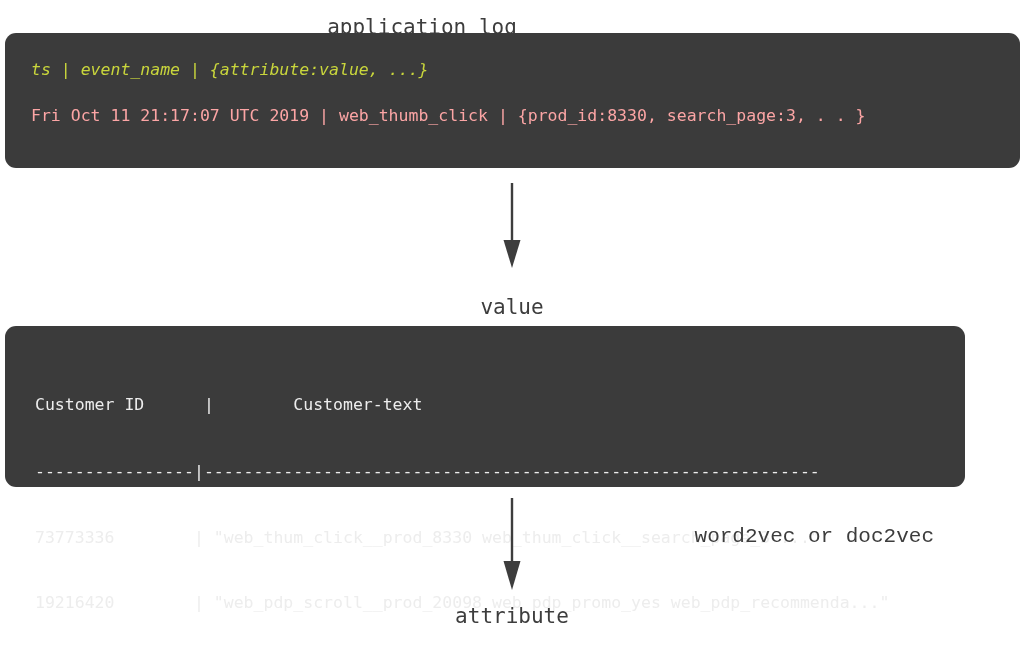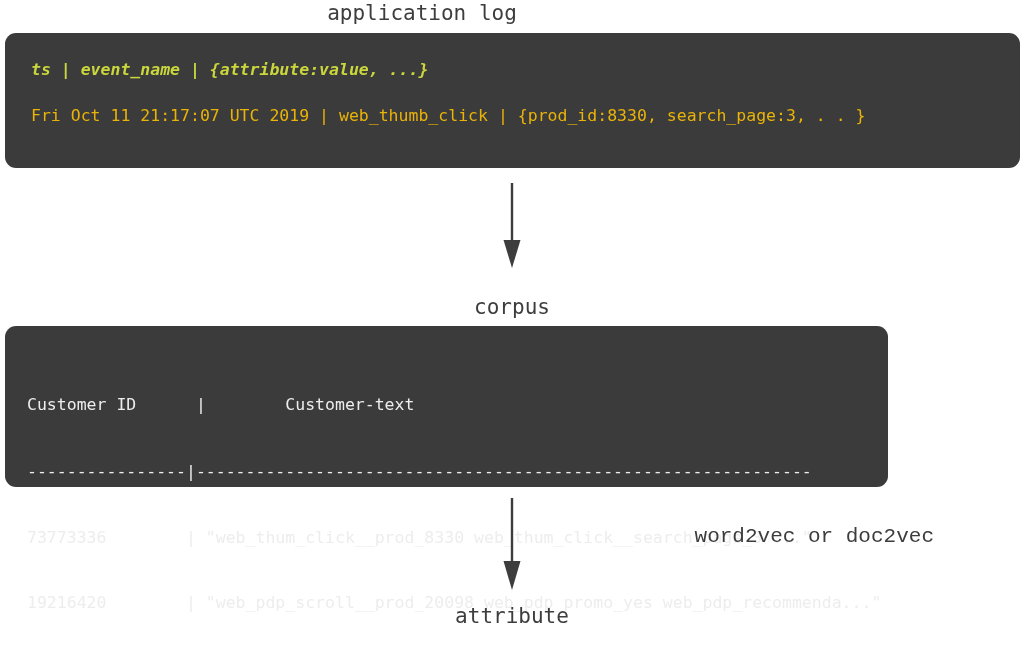--- a/index.html
+++ b/index.html
@@ -33,7 +33,7 @@
   }
 
   #caption-application-log {
-    top: 1px;
+    top: 15px;
     left: 0;
     width: 844px;
   }

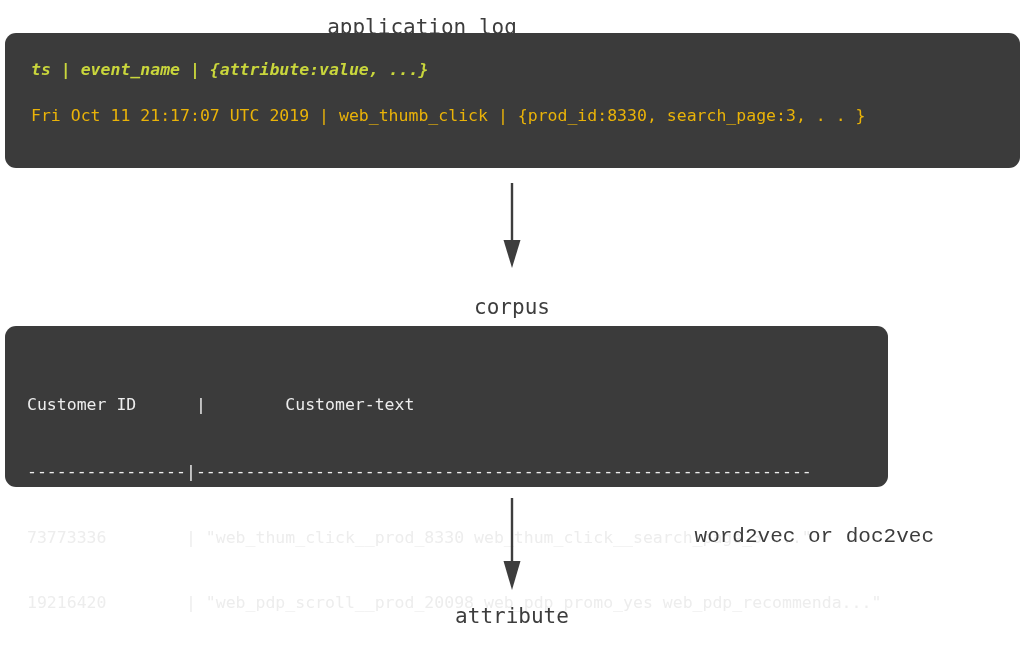--- a/index.html
+++ b/index.html
@@ -94,7 +94,6 @@
   .code-line.accent {
     color: #c9d63c;
     font-style: italic;
-    font-weight: bold;
   }
 
   #log-schema-line { margin-top: 4px; }

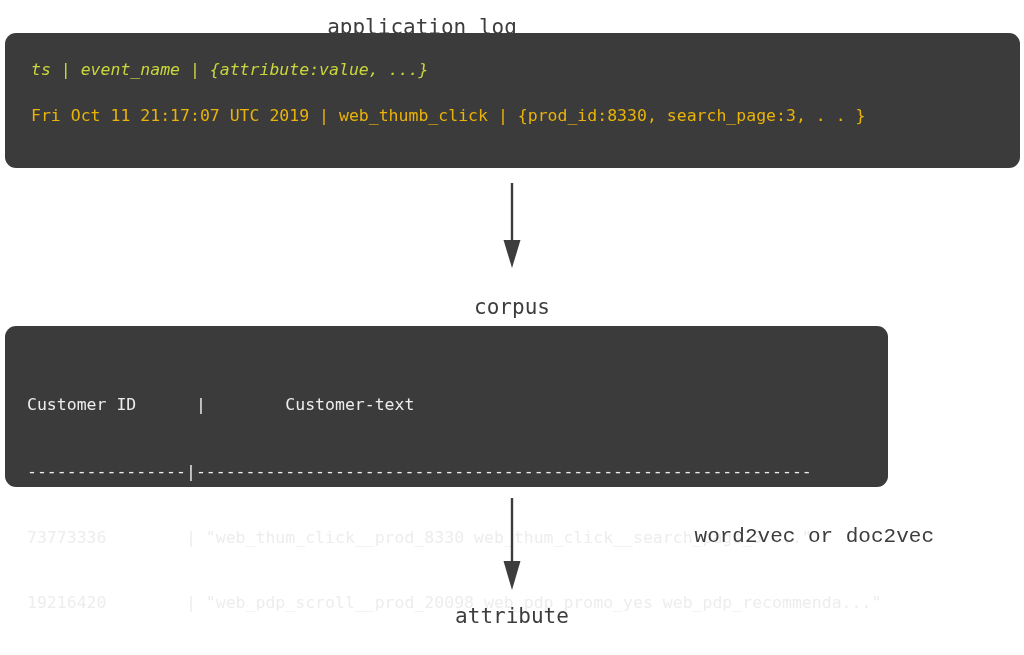--- a/index.html
+++ b/index.html
@@ -84,7 +84,7 @@
   }
 
   .code-line {
-    color: #eab308;
+    color: #fca5a5;
     font-family: "DejaVu Sans Mono", "Liberation Mono", monospace;
     font-size: 16.5px;
     white-space: pre;

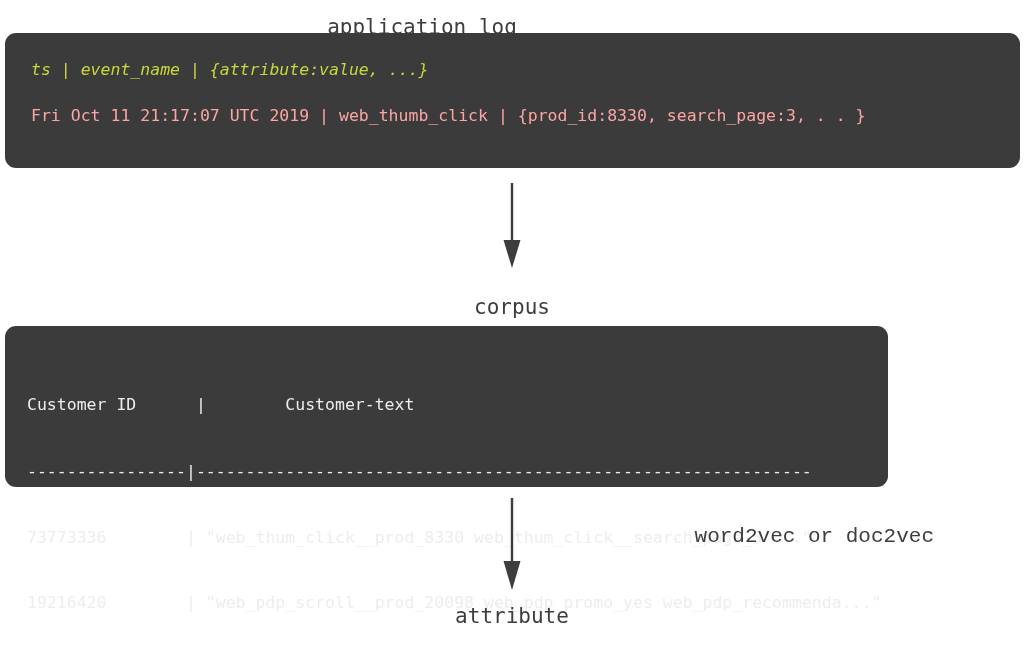--- a/index.html
+++ b/index.html
@@ -135,7 +135,7 @@
     </svg>
   </div>
 
-  <div class="caption" id="caption-corpus">corpus</div>
+  <div class="caption" id="caption-corpus">value</div>
 
   <div class="panel" id="panel-corpus">
     <div class="corpus-table">

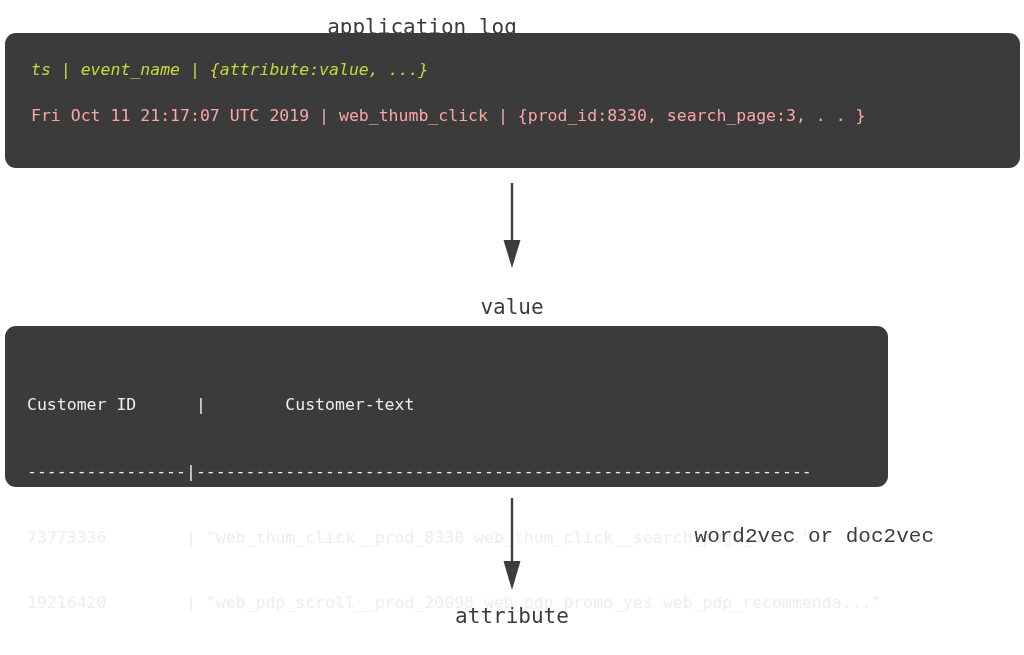--- a/index.html
+++ b/index.html
@@ -78,9 +78,9 @@
   #panel-corpus {
     left: 5px;
     top: 326px;
-    width: 883px;
+    width: 960px;
     height: 161px;
-    padding: 24px 22px;
+    padding: 24px 30px;
   }
 
   .code-line {

